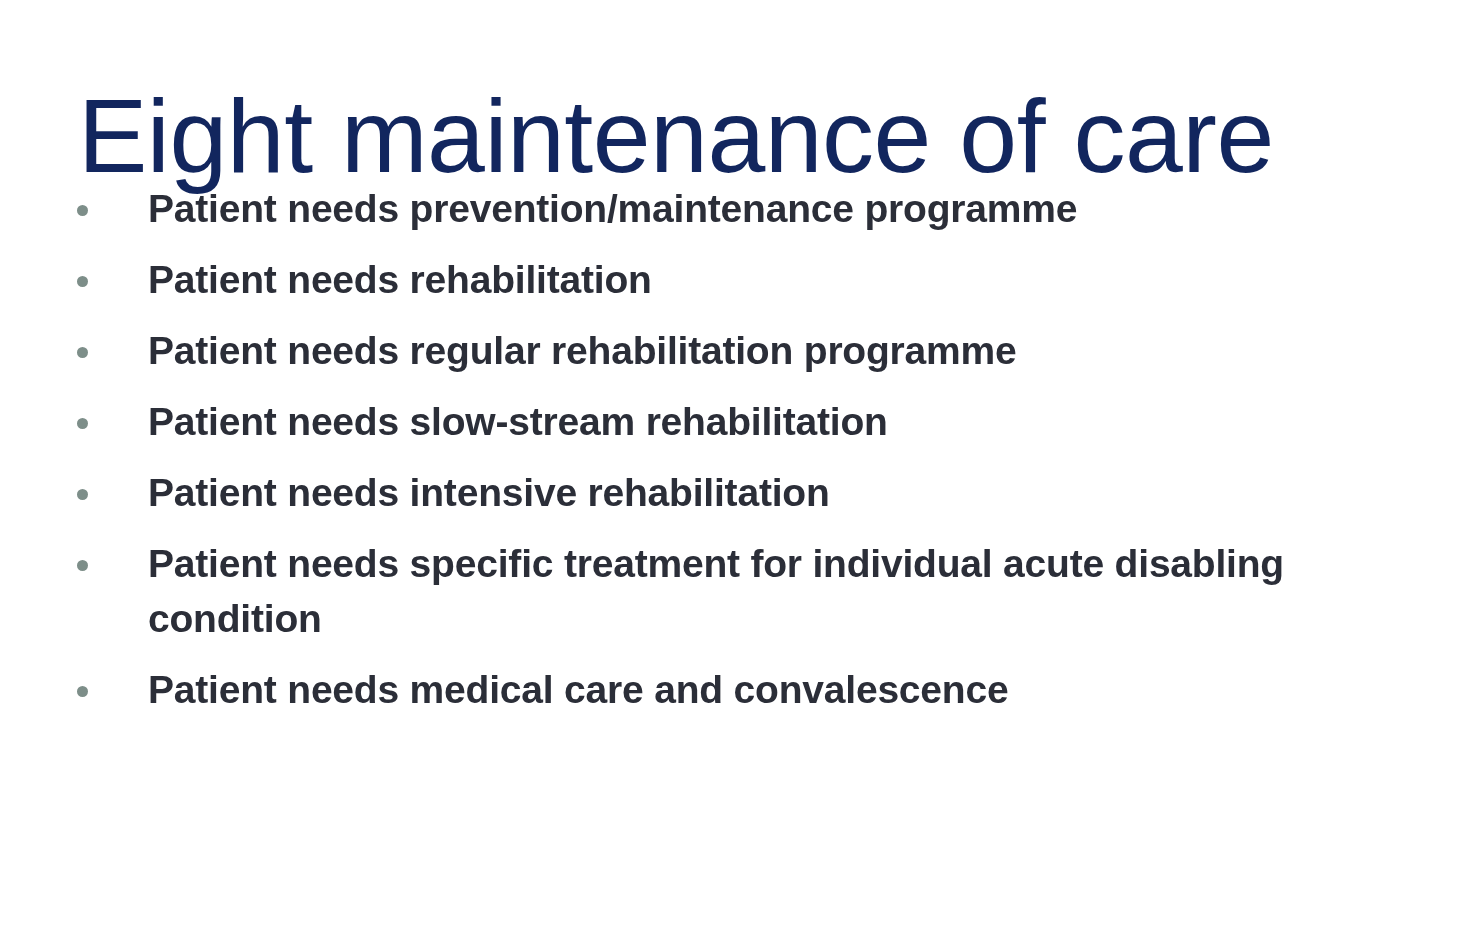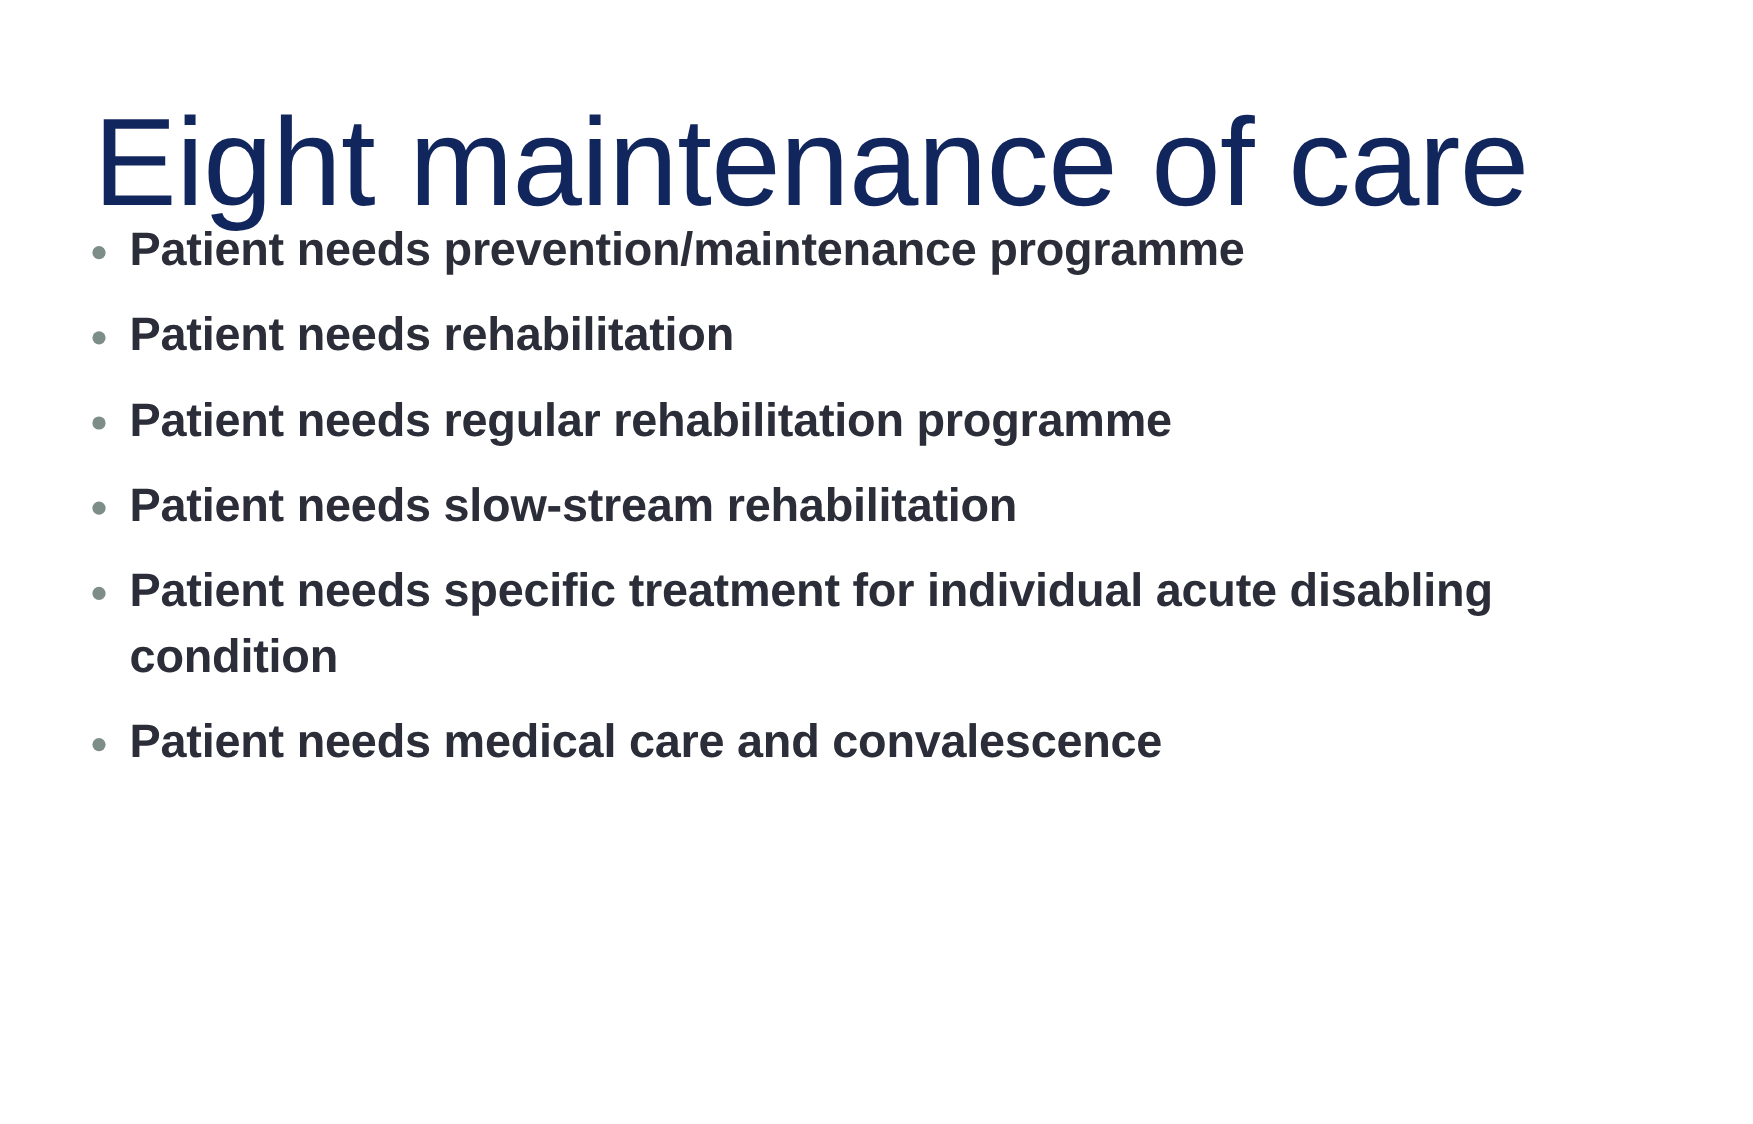--- a/index.html
+++ b/index.html
@@ -78,6 +78,7 @@
 
   .bullet-text {
     display: block;
+    margin-left: 40px;
   }
 </style>
 </head>

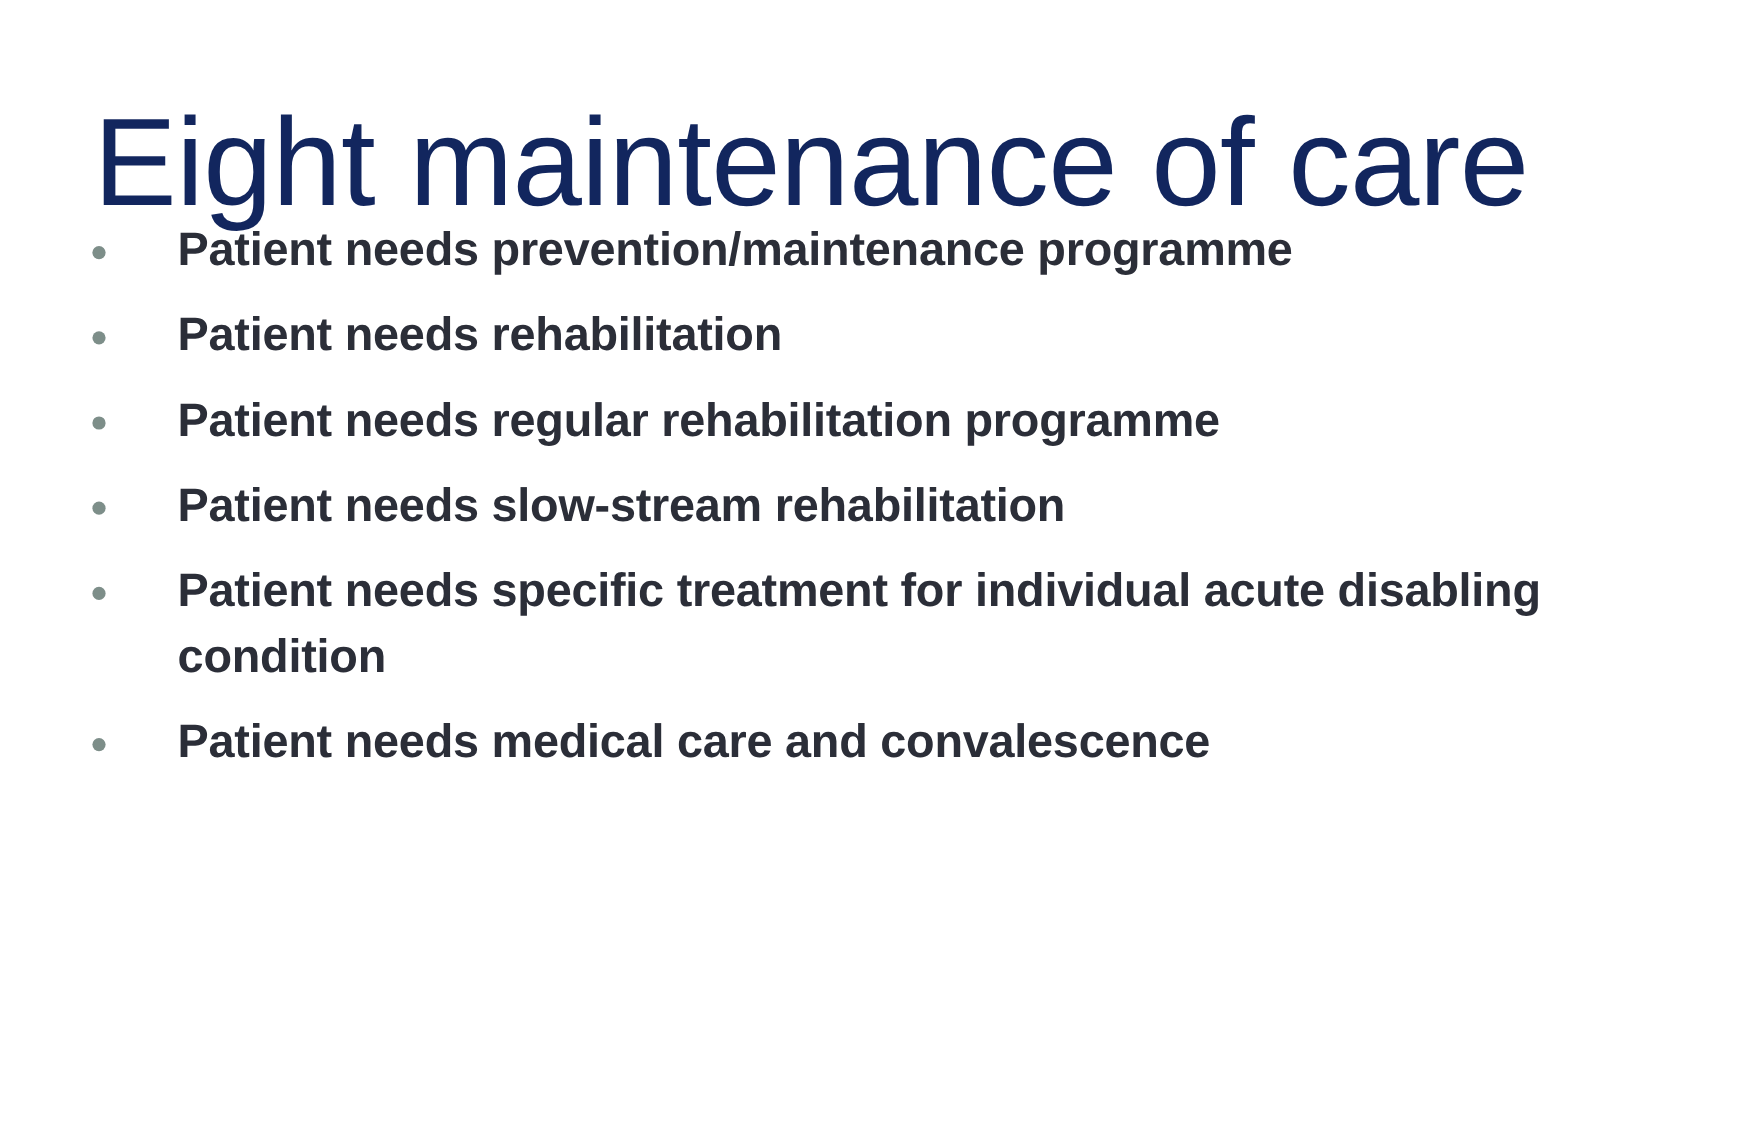--- a/index.html
+++ b/index.html
@@ -110,6 +110,10 @@
       <span class="bullet-text">Patient needs slow-stream rehabilitation</span>
     </li>
 
+    <li class="bullet-item">
+      <span class="bullet-dot"></span>
+      <span class="bullet-text">Patient needs intensive rehabilitation</span>
+    </li>
 
     <li class="bullet-item">
       <span class="bullet-dot"></span>

